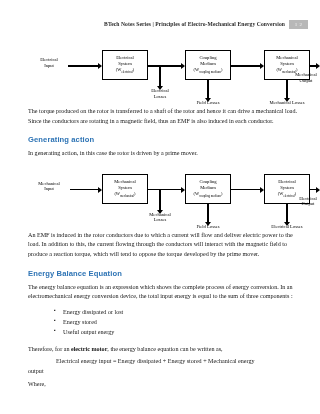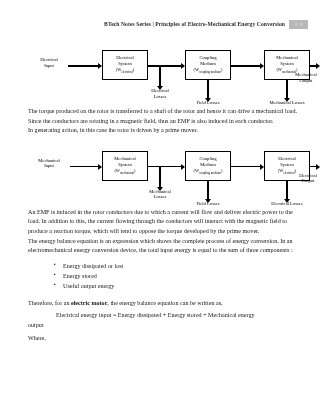--- a/index.html
+++ b/index.html
@@ -249,6 +249,7 @@
 
   <p class="body-text para-block">The torque produced on the rotor is transferred to a shaft of the rotor and hence it can drive a mechanical load. Since the conductors are rotating in a magnetic field, thus an EMF is also induced in each conductor.</p>
 
+  <h2 class="section-heading">Generating action</h2>
 
   <p class="body-text">In generating action, in this case the rotor is driven by a prime mover.</p>
 

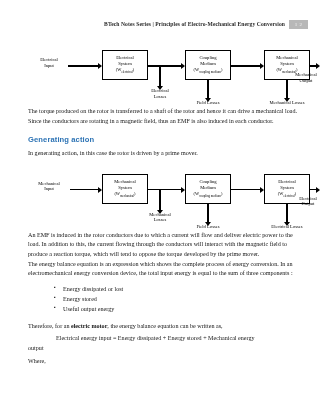--- a/index.html
+++ b/index.html
@@ -300,6 +300,7 @@
 
   <p class="body-text para-block">An EMF is induced in the rotor conductors due to which a current will flow and deliver electric power to the load. In addition to this, the current flowing through the conductors will interact with the magnetic field to produce a reaction torque, which will tend to oppose the torque developed by the prime mover.</p>
 
+  <h2 class="section-heading">Energy Balance Equation</h2>
 
   <p class="body-text">The energy balance equation is an expression which shows the complete process of energy conversion. In an electromechanical energy conversion device, the total input energy is equal to the sum of three components :</p>
 

